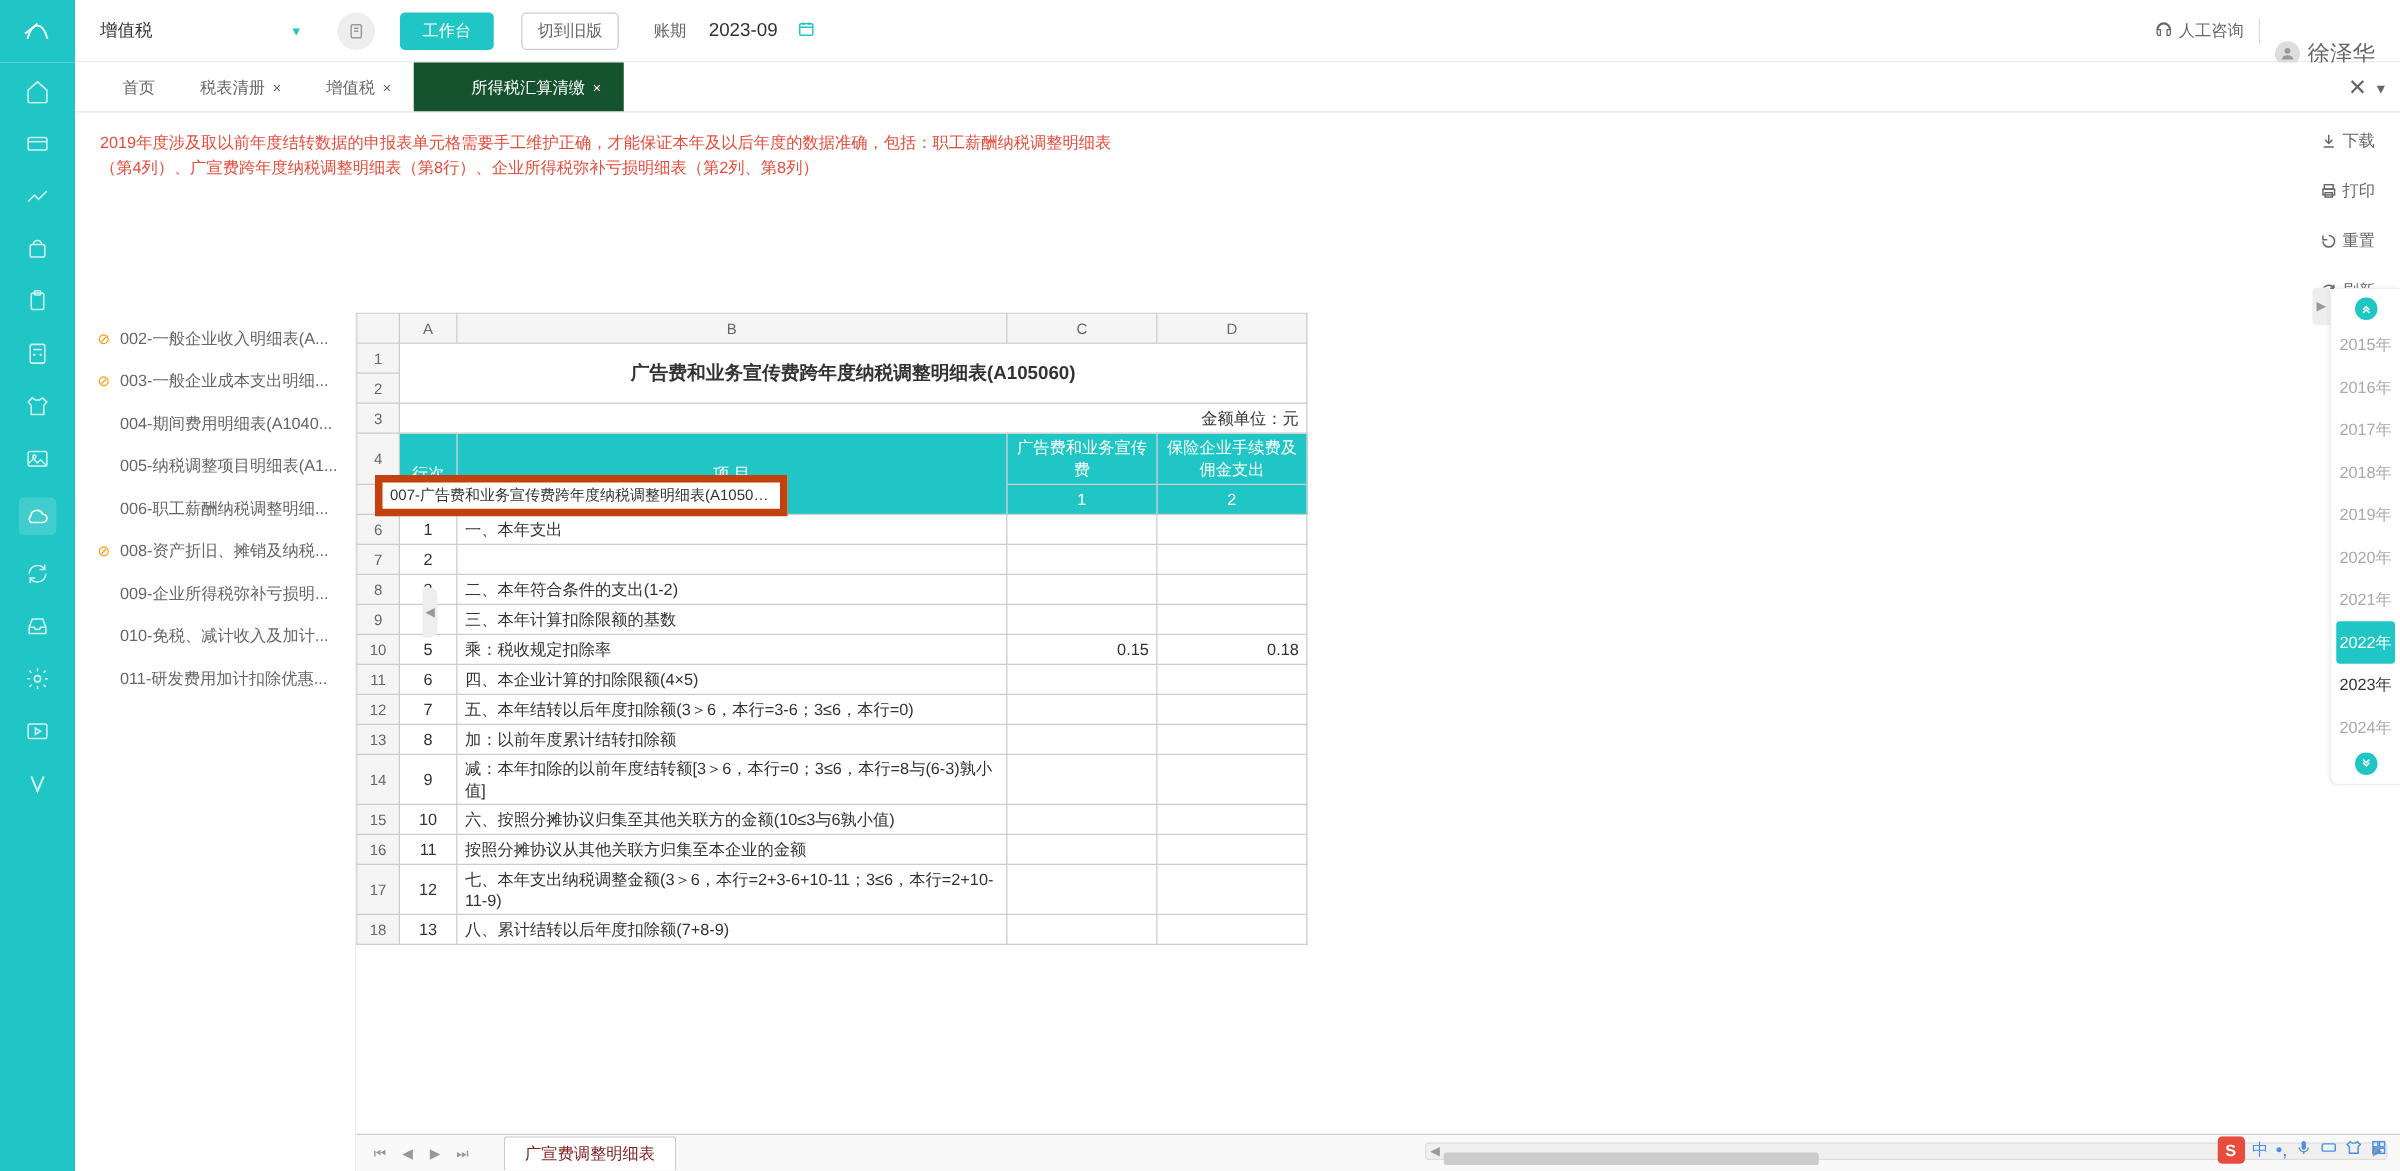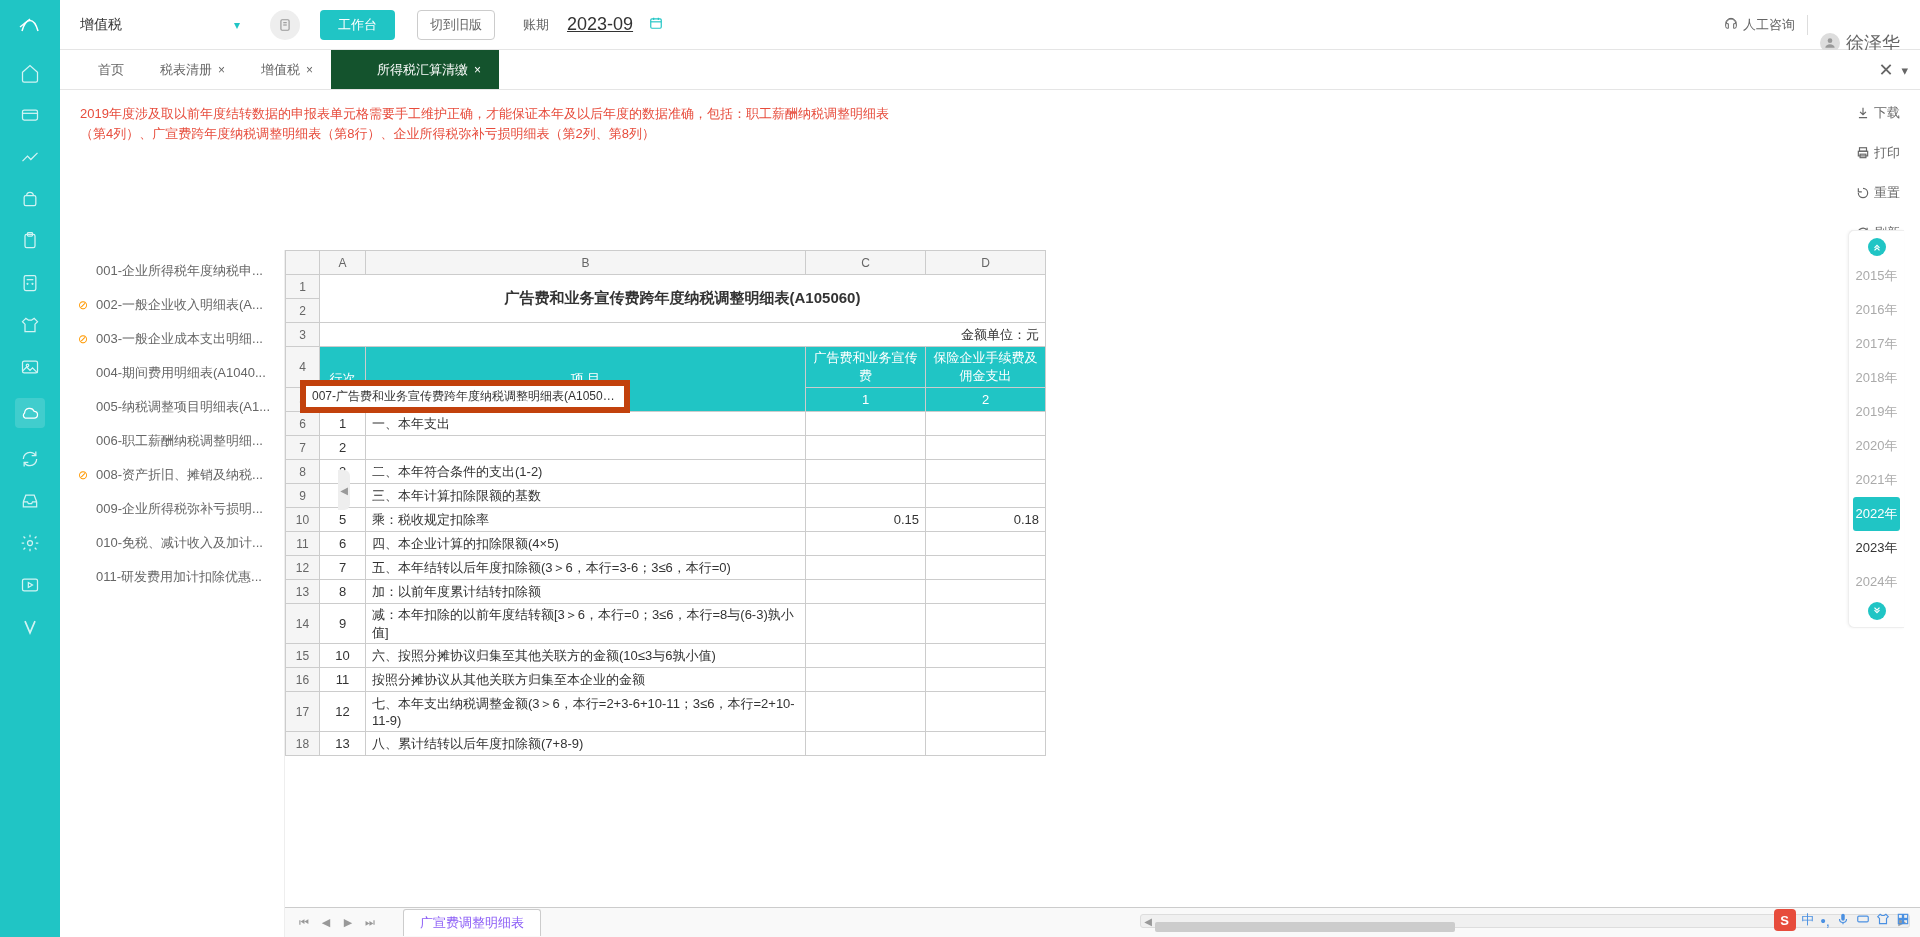--- a/index.html
+++ b/index.html
@@ -15,7 +15,7 @@
 .workbench-btn { background: #20c5c5; color: #fff; border: none; border-radius: 4px; padding: 6px 18px; font-size: 13px; cursor: pointer; margin-left: 10px; }
 .oldver-btn { background: #fff; color: #666; border: 1px solid #ccc; border-radius: 4px; padding: 5px 12px; font-size: 13px; cursor: pointer; margin-left: 12px; }
 .period-label { margin-left: 18px; color: #666; font-size: 13px; }
-.period-val { margin-left: 8px; color: #333; font-size: 18px; text-decoration: underline; }
+.period-val { margin-left: 8px; color: #333; font-size: 15px; }
 .cal-icon { color: #20c5c5; margin-left: 6px; cursor: pointer; }
 .top-right { margin-left: auto; display: flex; align-items: center; gap: 12px; padding-right: 20px; }
 .help-link { display: flex; align-items: center; gap: 4px; color: #666; cursor: pointer; font-size: 13px; }

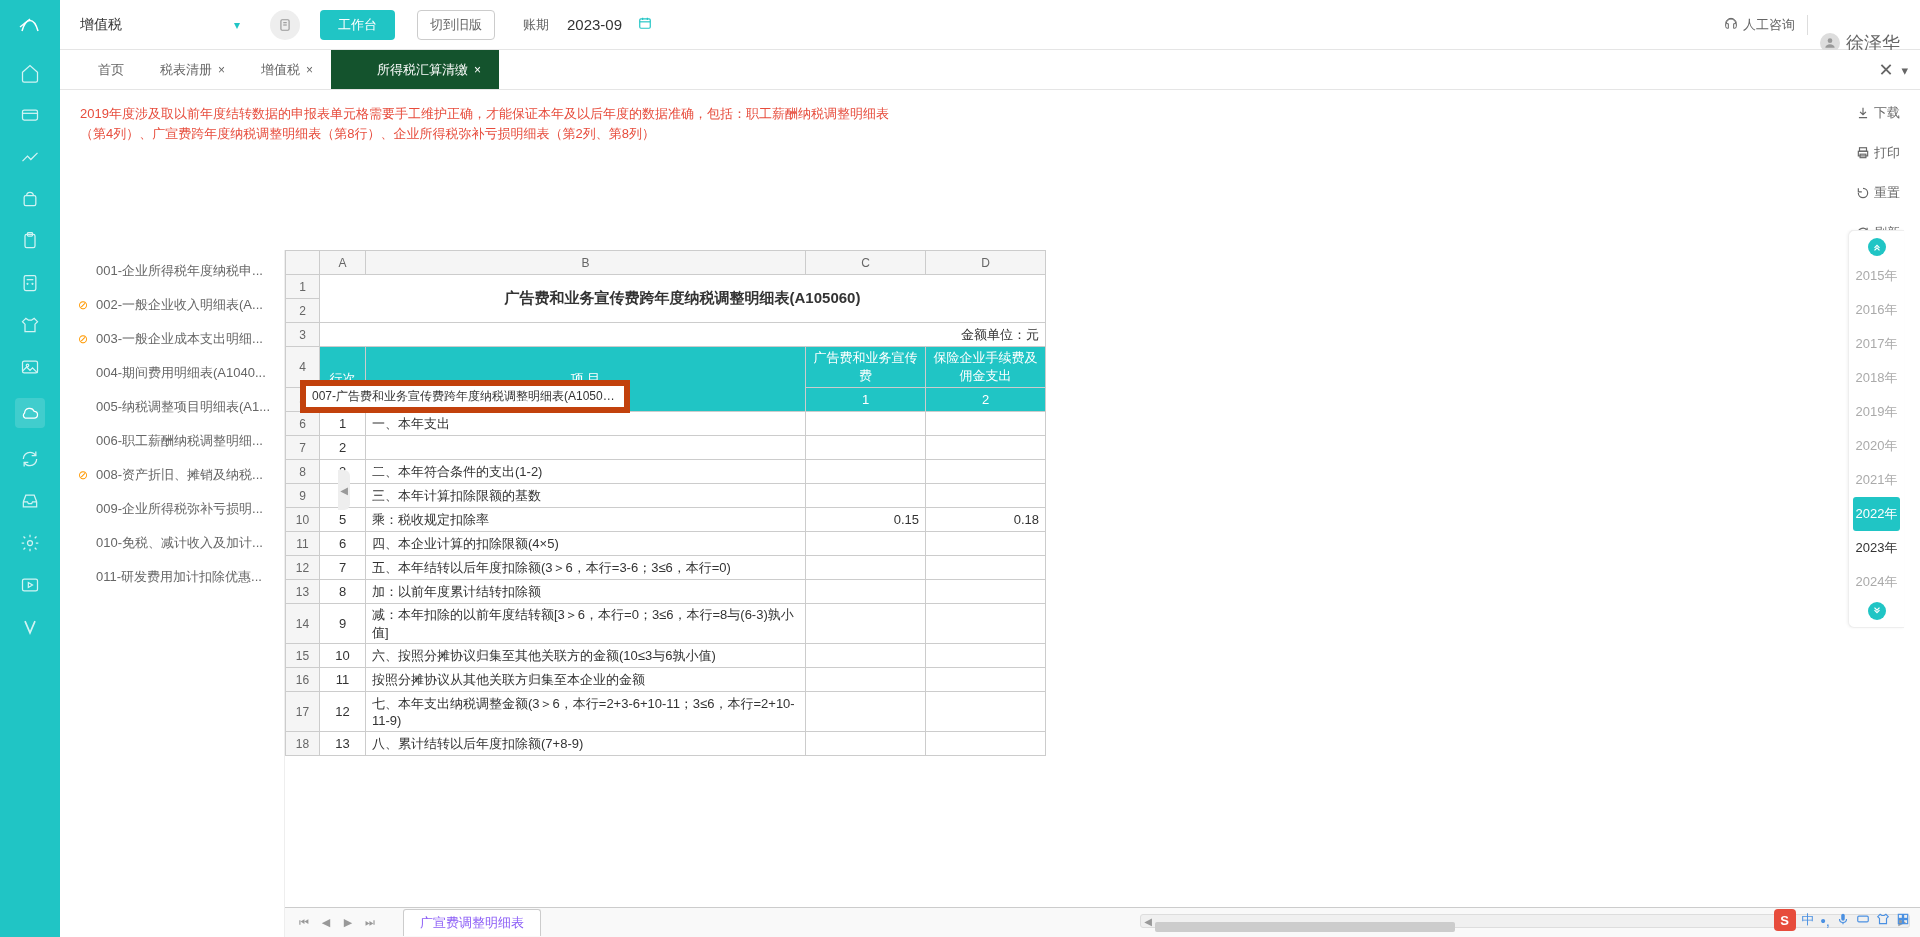--- a/index.html
+++ b/index.html
@@ -290,10 +290,6 @@
   <div class="body-flex">
     <div class="form-list" id="form-list">
         <div class="form-item">
-          <span class="blank-dot"></span>
-          <span style="overflow: hidden; text-overflow: ellipsis;">001-企业所得税年度纳税申...</span>
-        </div>
-        <div class="form-item">
           <span class="warn-dot">⊘</span>
           <span style="overflow: hidden; text-overflow: ellipsis;">002-一般企业收入明细表(A...</span>
         </div>

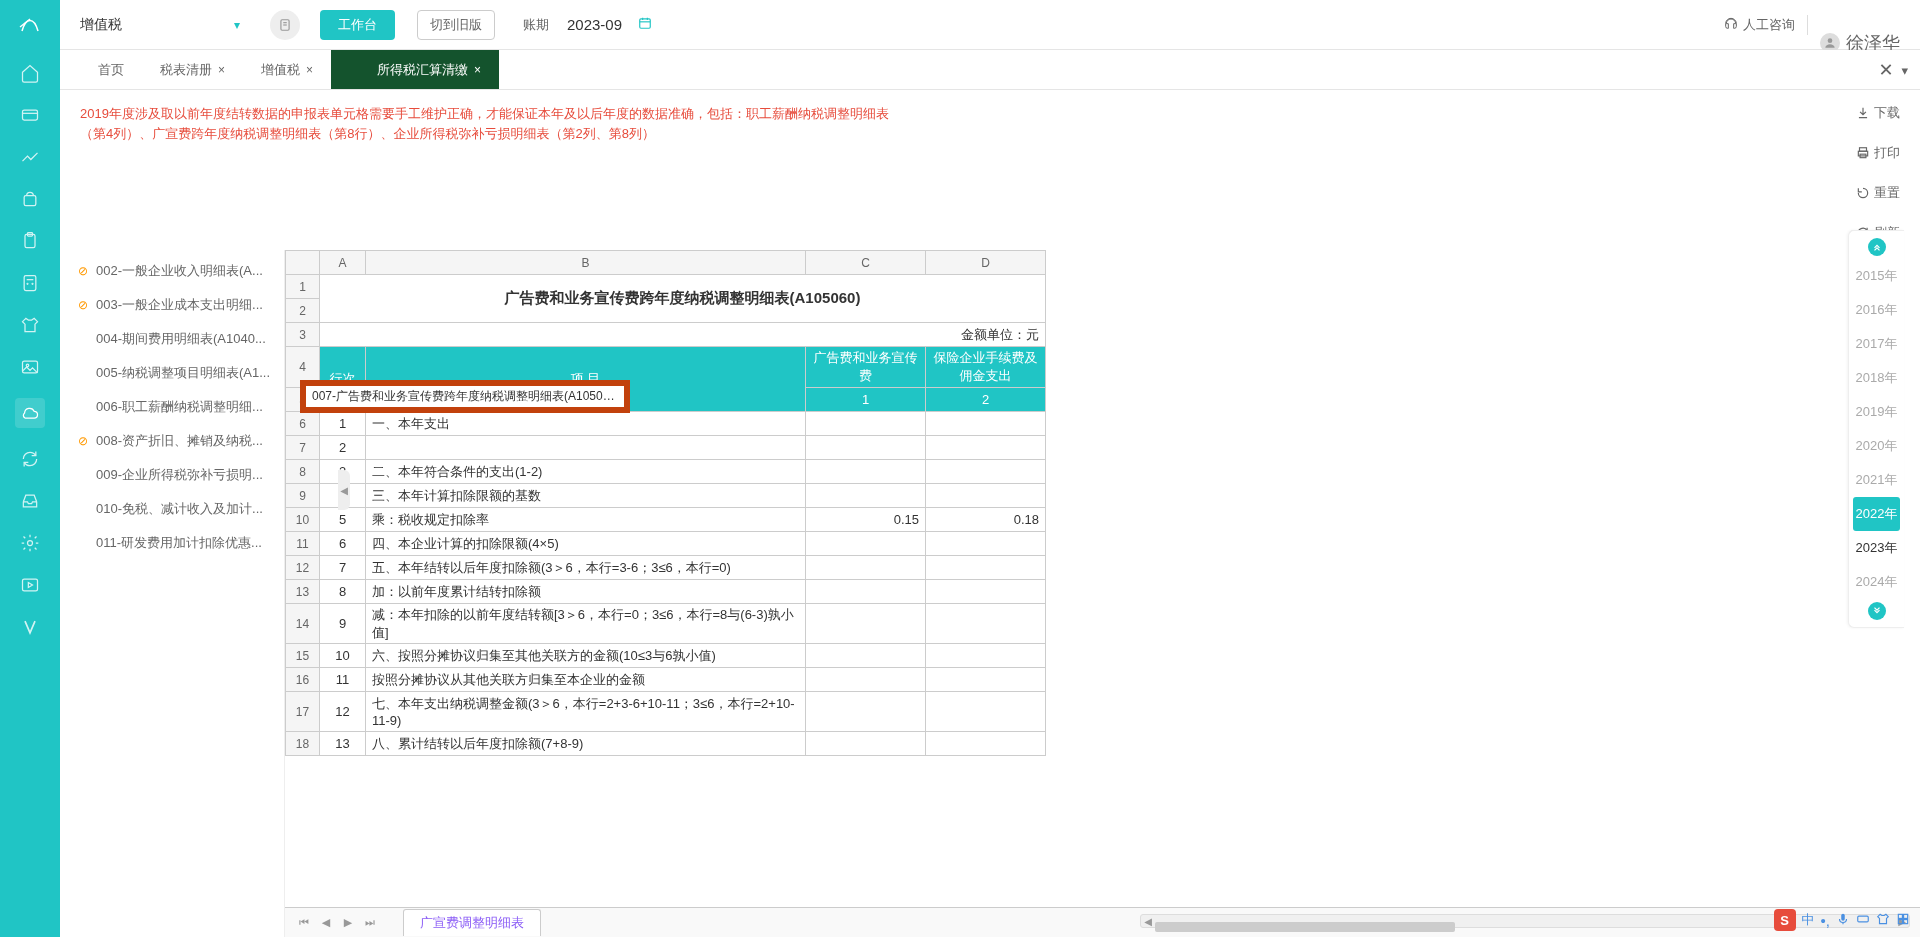--- a/index.html
+++ b/index.html
@@ -72,7 +72,7 @@
 .h-scroll-track { flex: 1; position: relative; }
 .h-scroll-thumb { position: absolute; left: 0; top: 1px; width: 300px; height: 10px; background: #ccc; border-radius: 2px; cursor: pointer; }
 
-.year-rail { position: absolute; top: 180px; right: 16px; width: 56px; background: #fff; border: 1px solid #eee; border-right: none; border-radius: 6px 0 0 6px; padding: 4px 0; box-shadow: -1px 0 3px rgba(0,0,0,0.05); }
+.year-rail { position: absolute; top: 180px; right: 0; width: 56px; background: #fff; border: 1px solid #eee; border-right: none; border-radius: 6px 0 0 6px; padding: 4px 0; box-shadow: -1px 0 3px rgba(0,0,0,0.05); }
 .year-chev { width: 100%; height: 24px; display: flex; align-items: center; justify-content: center; cursor: pointer; }
 .year-chev-c { width: 18px; height: 18px; border-radius: 50%; background: #20c5c5; color: #fff; display: flex; align-items: center; justify-content: center; font-size: 10px; }
 .year-item { padding: 8px 0; text-align: center; font-size: 13px; color: #aaa; cursor: pointer; }

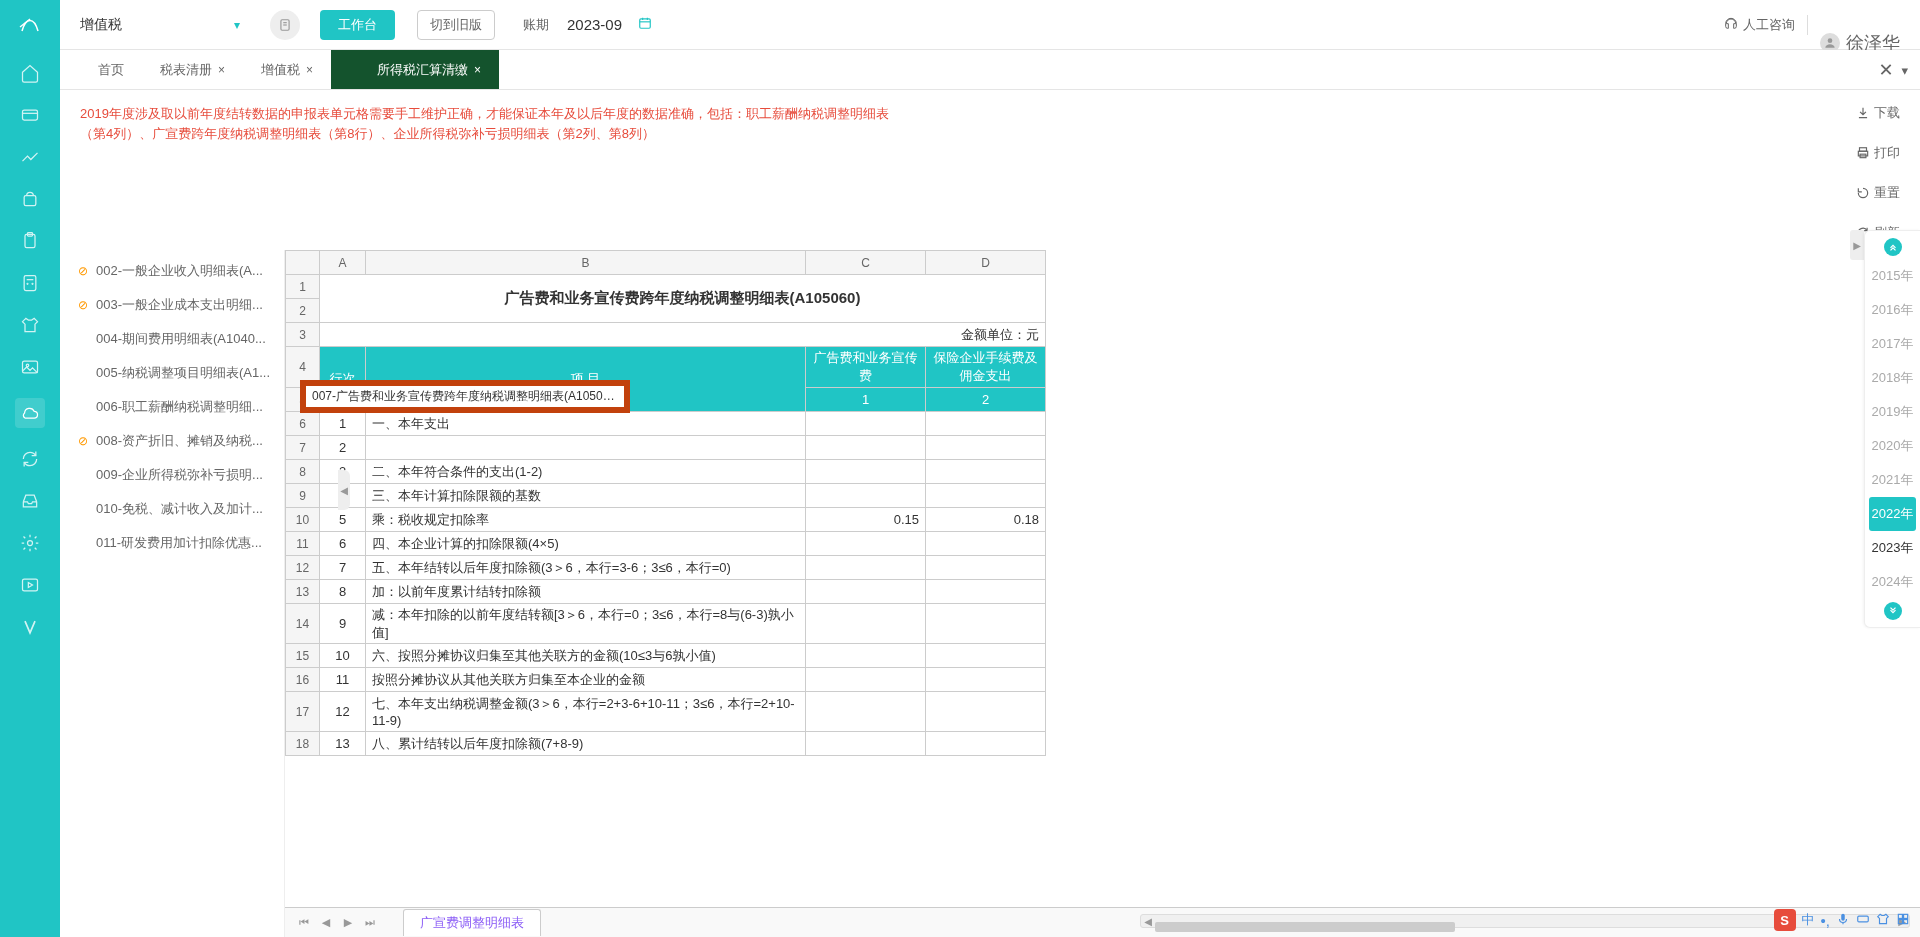--- a/index.html
+++ b/index.html
@@ -66,7 +66,7 @@
 .num-cell { text-align: right; padding-right: 6px; }
 .sheet-tabs { height: 30px; border-top: 1px solid #ccc; display: flex; align-items: center; background: #f9f9f9; padding: 0 10px; gap: 4px; position: relative; }
 .sheet-nav { width: 18px; height: 18px; display: flex; align-items: center; justify-content: center; color: #999; cursor: pointer; font-size: 11px; }
-.sheet-tab { padding: 4px 16px; background: #fff; border: 1px solid #ccc; border-bottom: none; font-size: 13px; color: #8b5cf6; cursor: pointer; border-radius: 3px 3px 0 0; margin-left: 20px; }
+.sheet-tab { padding: 4px 16px; background: #fff; border: 1px solid #ccc; border-bottom: none; font-size: 13px; color: #7f1d1d; cursor: pointer; border-radius: 3px 3px 0 0; margin-left: 20px; }
 .h-scroll { position: absolute; right: 10px; top: 6px; width: 770px; height: 14px; background: #f0f0f0; border: 1px solid #ddd; border-radius: 3px; display: flex; align-items: center; }
 .h-scroll-btn { width: 14px; height: 14px; display: flex; align-items: center; justify-content: center; color: #999; font-size: 10px; cursor: pointer; }
 .h-scroll-track { flex: 1; position: relative; }

